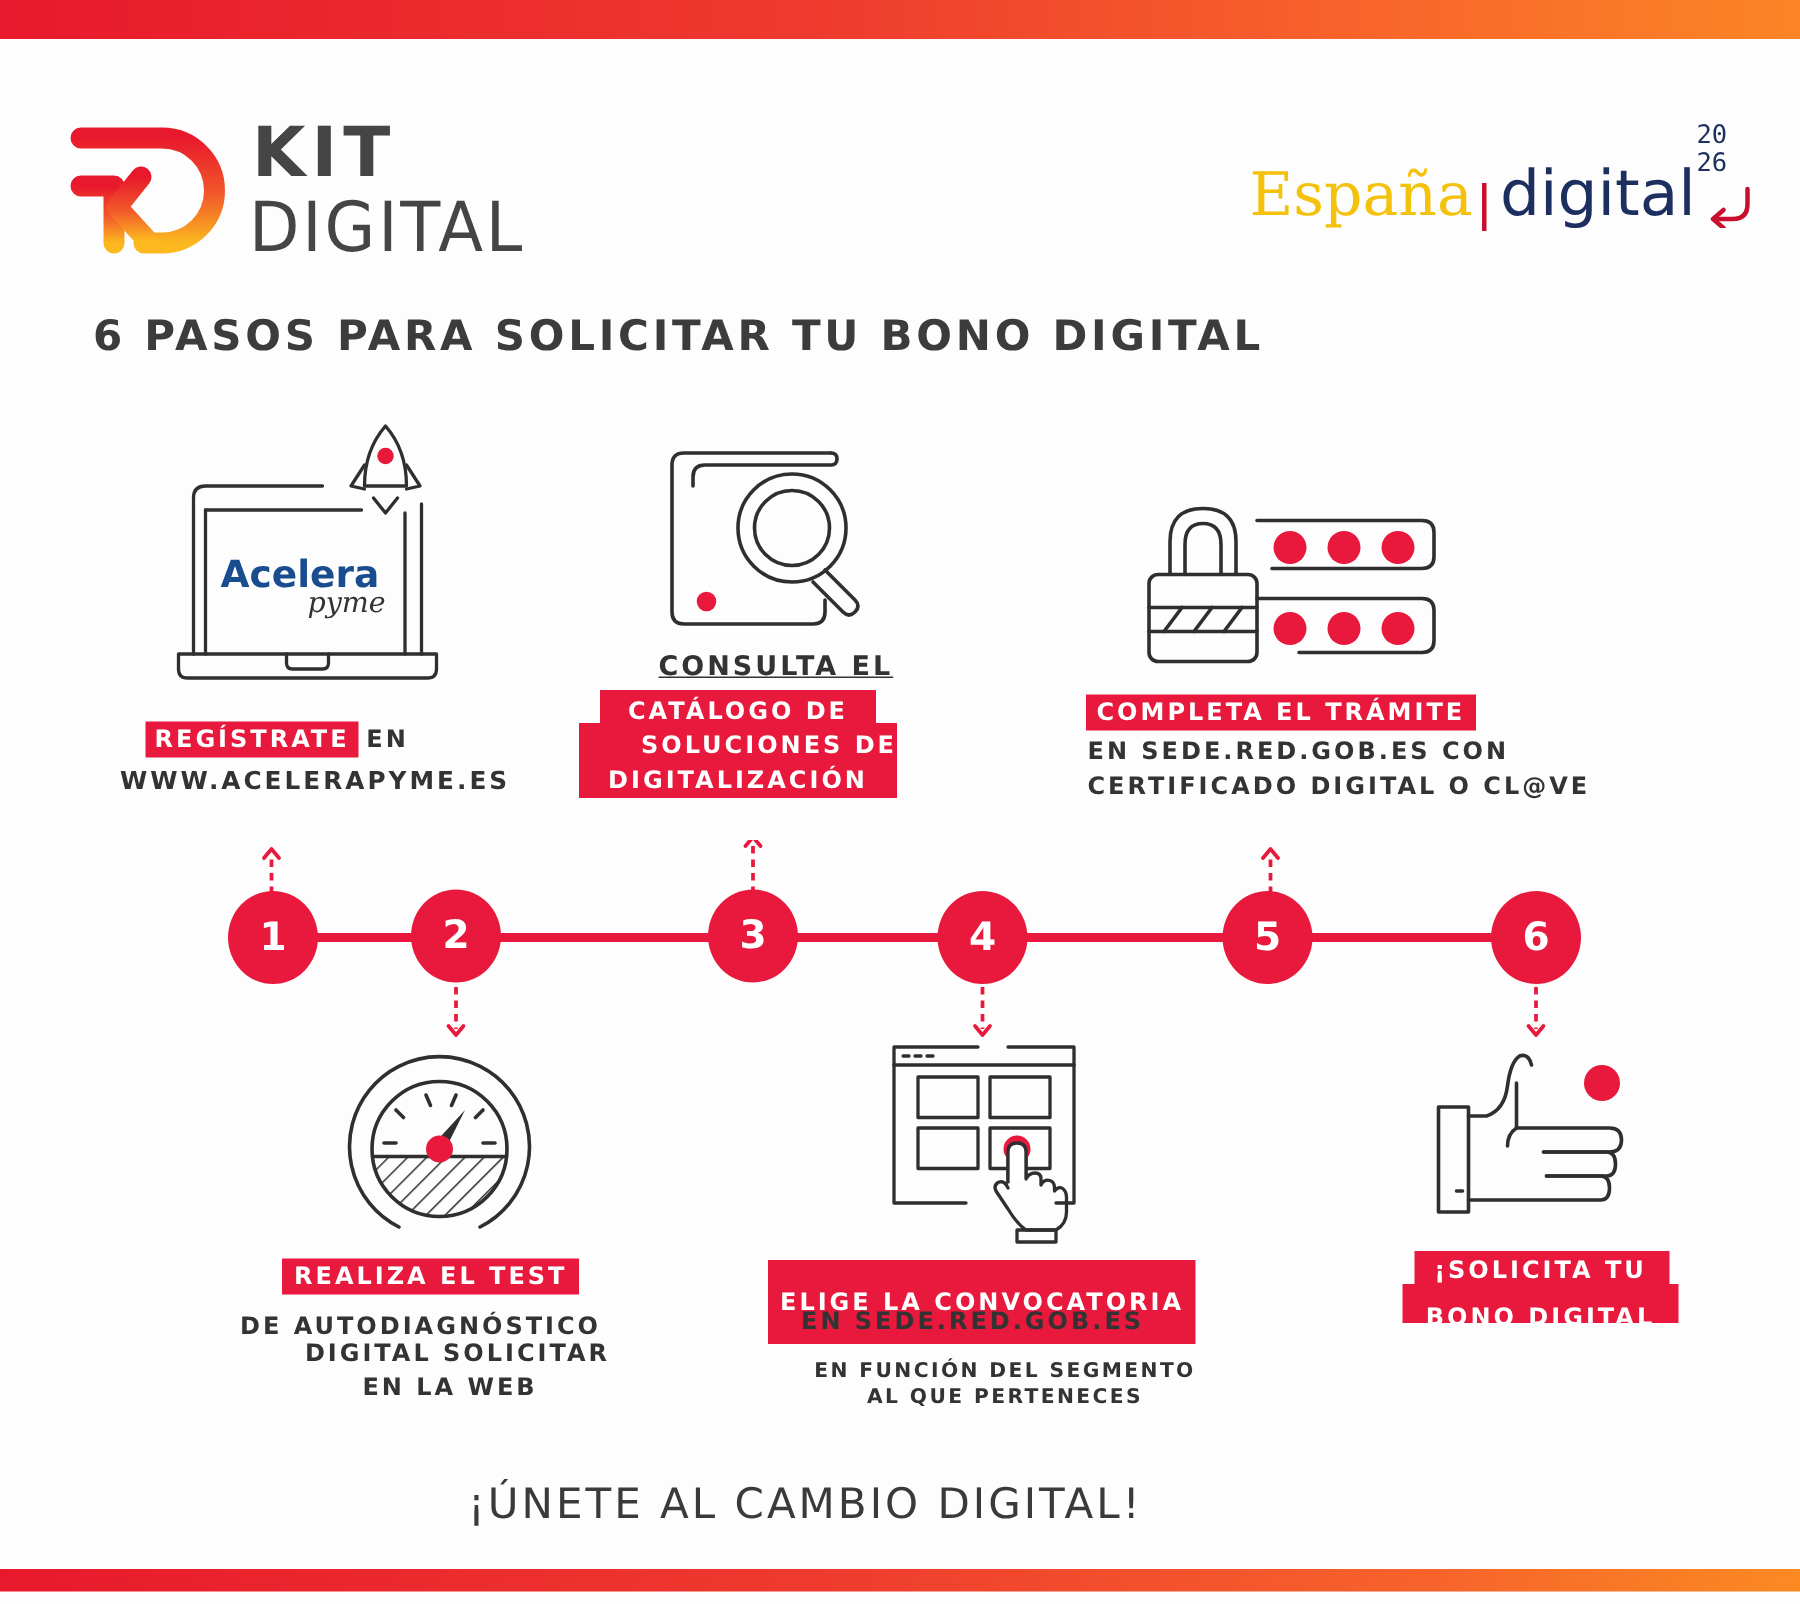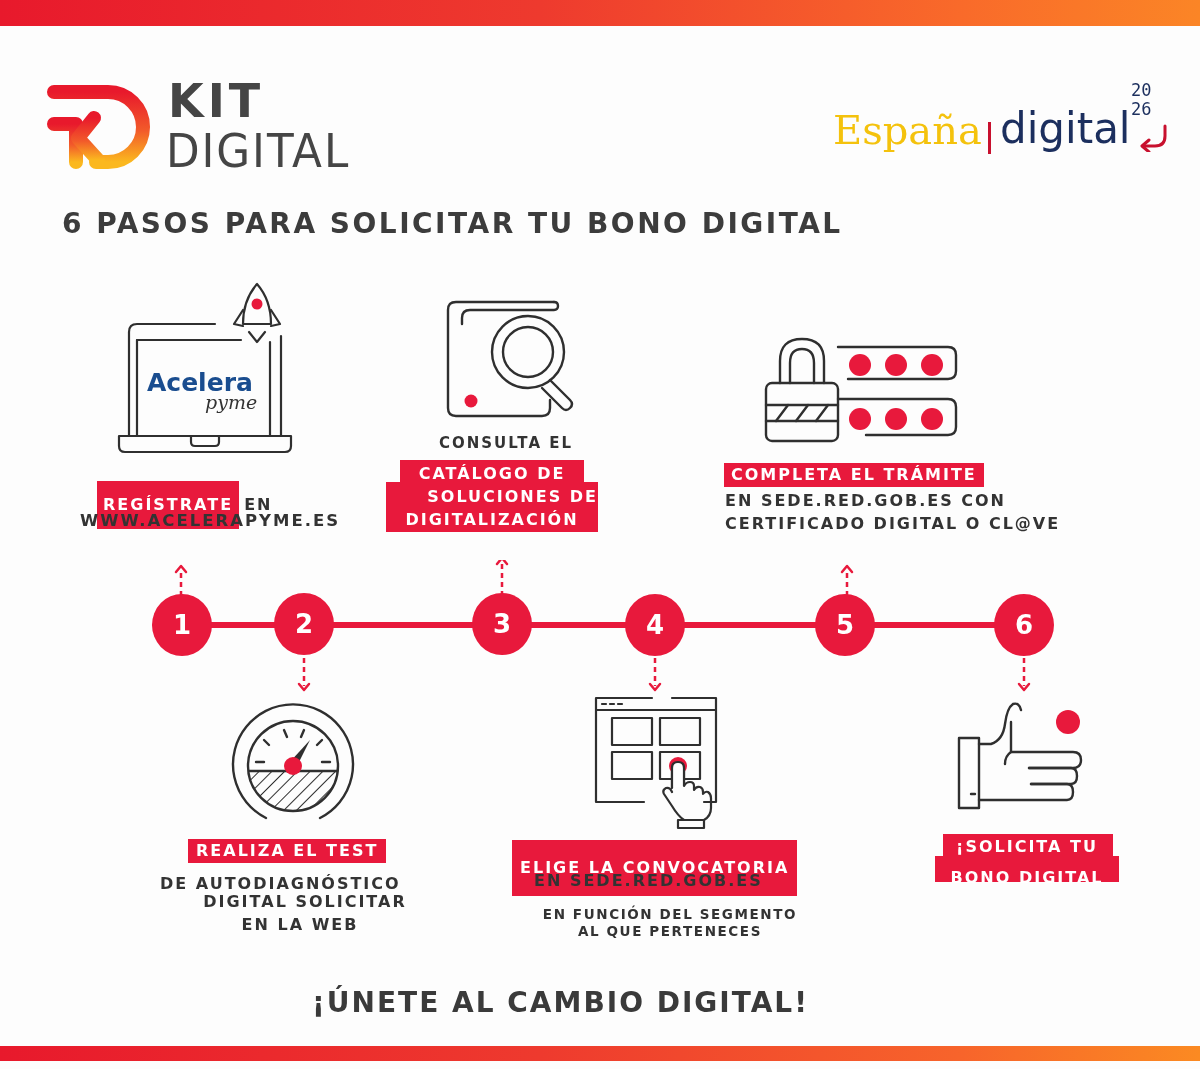--- a/index.html
+++ b/index.html
@@ -98,7 +98,7 @@
   </g>
   <circle cx="29" cy="105" r="6.5" fill="#e8193c"></circle>
 </svg>
-<div class="abs txt" style="left:439px;top:436px;font-size:15px;">CONSULTA EL</div>
+<div class="abs txt" style="left:439px;top:436px;font-size:18px;text-decoration:underline;">CONSULTA EL</div>
 <div class="abs" style="left:386px;top:460px;width:176px;height:72px;">
   <div class="abs" style="left:14px;top:0;width:184px;height:24px;background:#e8193c;"></div>
   <div class="abs" style="left:0;top:22px;width:212px;height:50px;background:#e8193c;"></div>

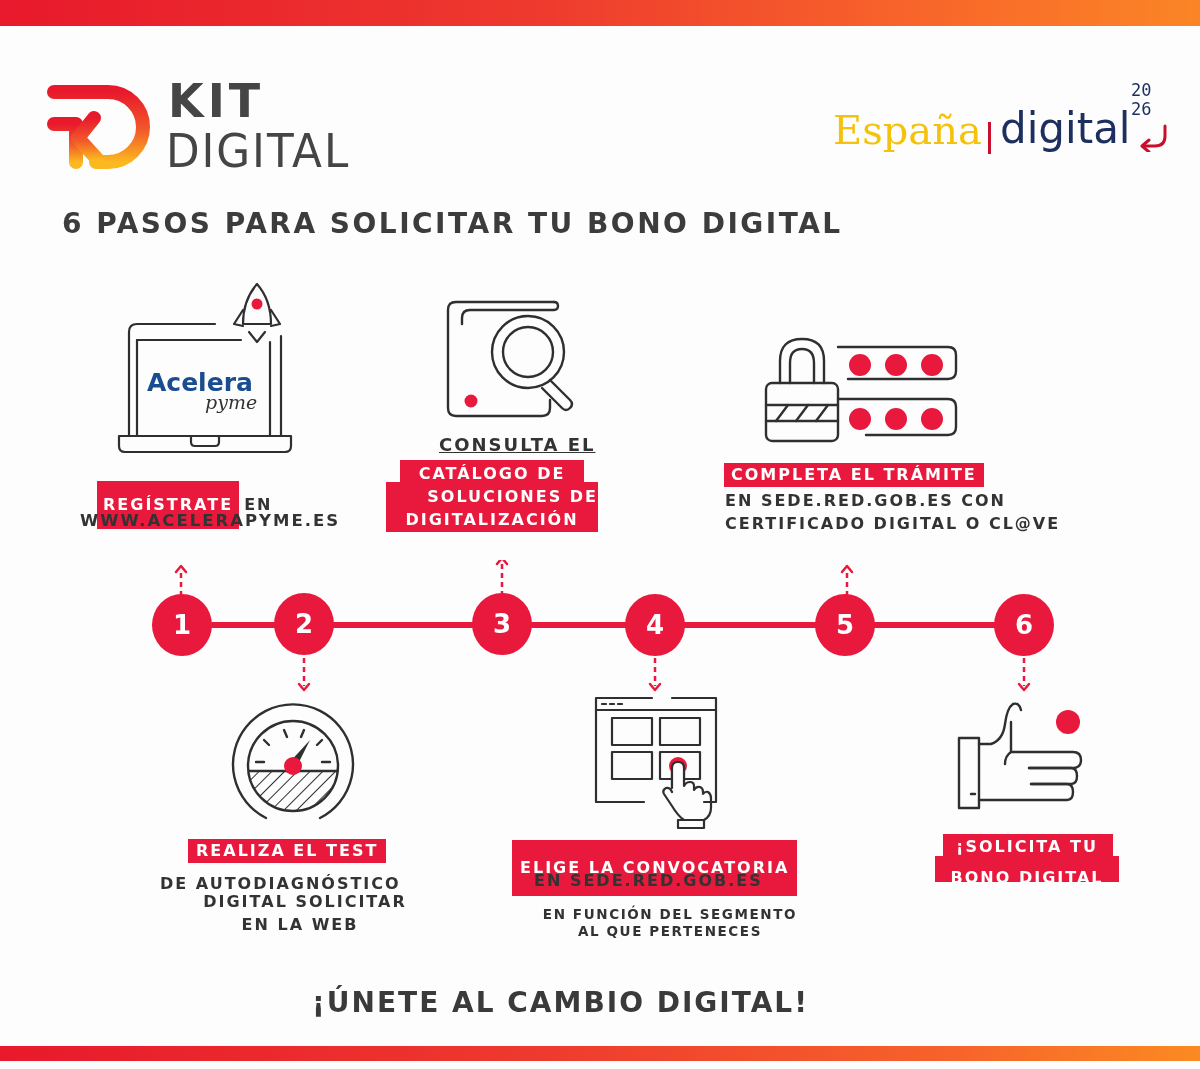--- a/index.html
+++ b/index.html
@@ -22,7 +22,7 @@
 
     .headline { left: 62px; top: 207px; font-family: "DejaVu Sans", sans-serif; font-weight: bold; font-size: 28px; letter-spacing: 2.5px; color: #3c3c3c; white-space: nowrap; }
 
-    .label-red { background: #e8193c; color: #fff; font-weight: bold; font-size: 16px; letter-spacing: 2px; line-height: 1; padding: 16px 6px; white-space: nowrap; display: inline-block; }
+    .label-red { background: #e8193c; color: #fff; font-weight: bold; font-size: 16px; letter-spacing: 2px; line-height: 1; padding: 4px 6px; white-space: nowrap; display: inline-block; }
     .txt { font-weight: bold; font-size: 16px; letter-spacing: 2px; color: #333; white-space: nowrap; line-height: 1; }
     .txt-s { font-weight: bold; font-size: 13.5px; letter-spacing: 1.6px; color: #333; white-space: nowrap; line-height: 1; }
 

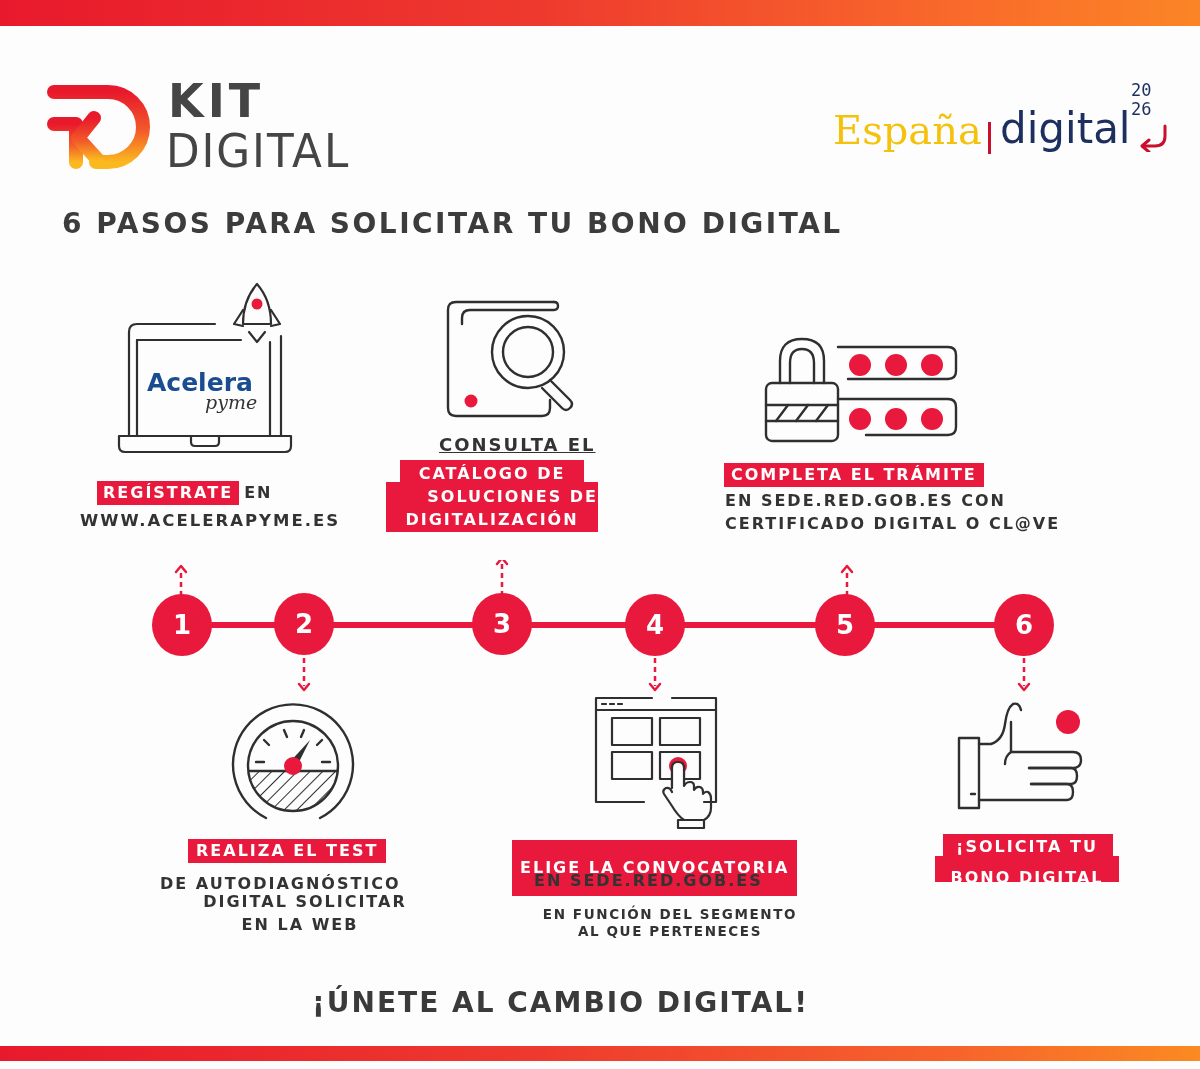--- a/index.html
+++ b/index.html
@@ -29,7 +29,7 @@
     .timeline-line { left: 182px; top: 622px; width: 845px; height: 6px; background: #e8193c; }
     .step { width: 60px; height: 62px; border-radius: 50%; background: #e8193c; color: #fff; font-weight: bold; font-size: 26px; display: flex; align-items: center; justify-content: center; }
 
-    .footer { left: 312px; top: 986px; font-family: "DejaVu Sans", sans-serif; font-weight: bold; font-size: 28px; letter-spacing: 2px; color: #3a3a3a; white-space: nowrap; }
+    .footer { left: 312px; top: 986px; font-family: "DejaVu Sans", sans-serif; font-weight: normal; font-size: 28px; letter-spacing: 2px; color: #3a3a3a; white-space: nowrap; }
   </style>
 </head>
 <body>

